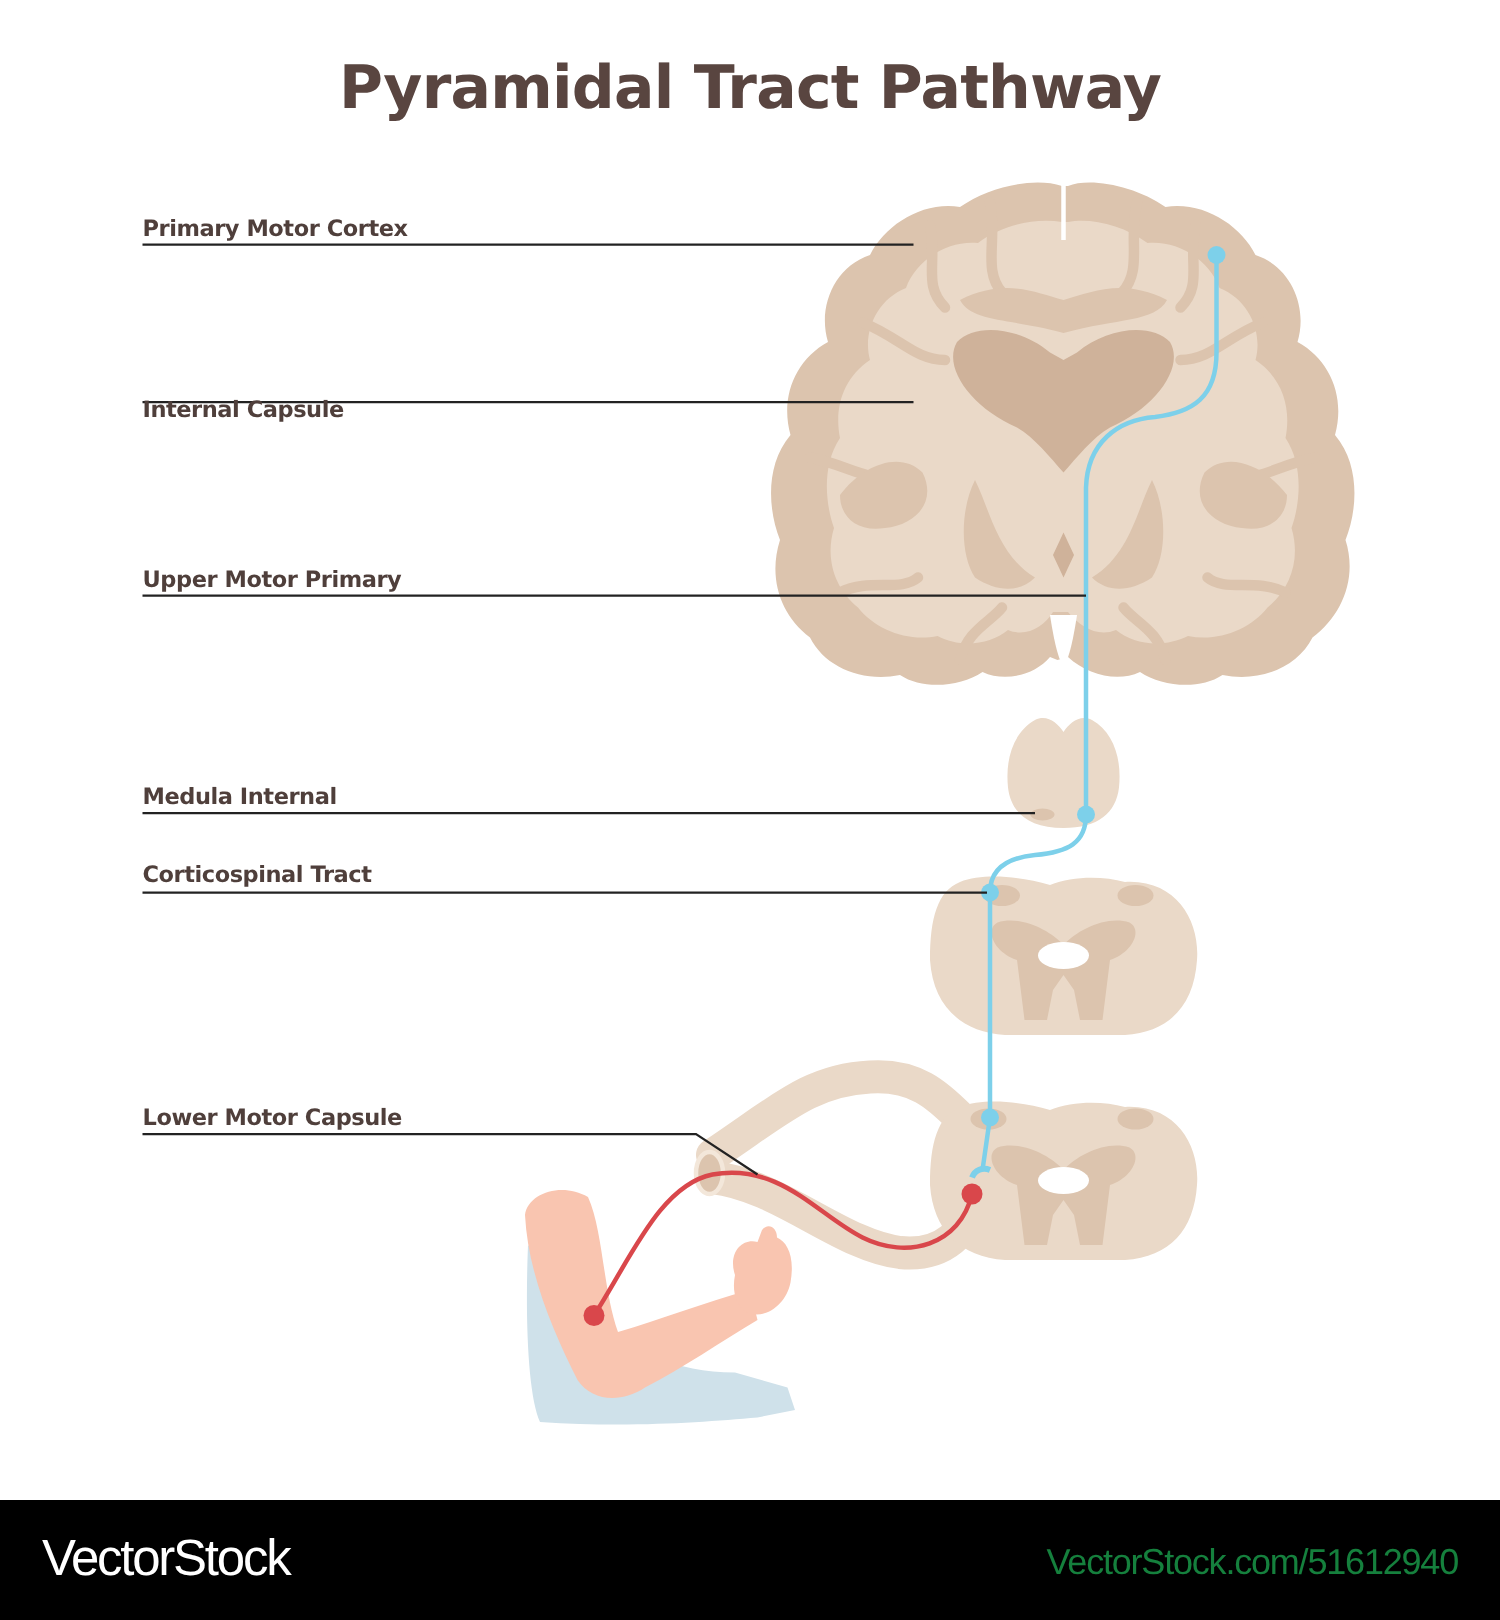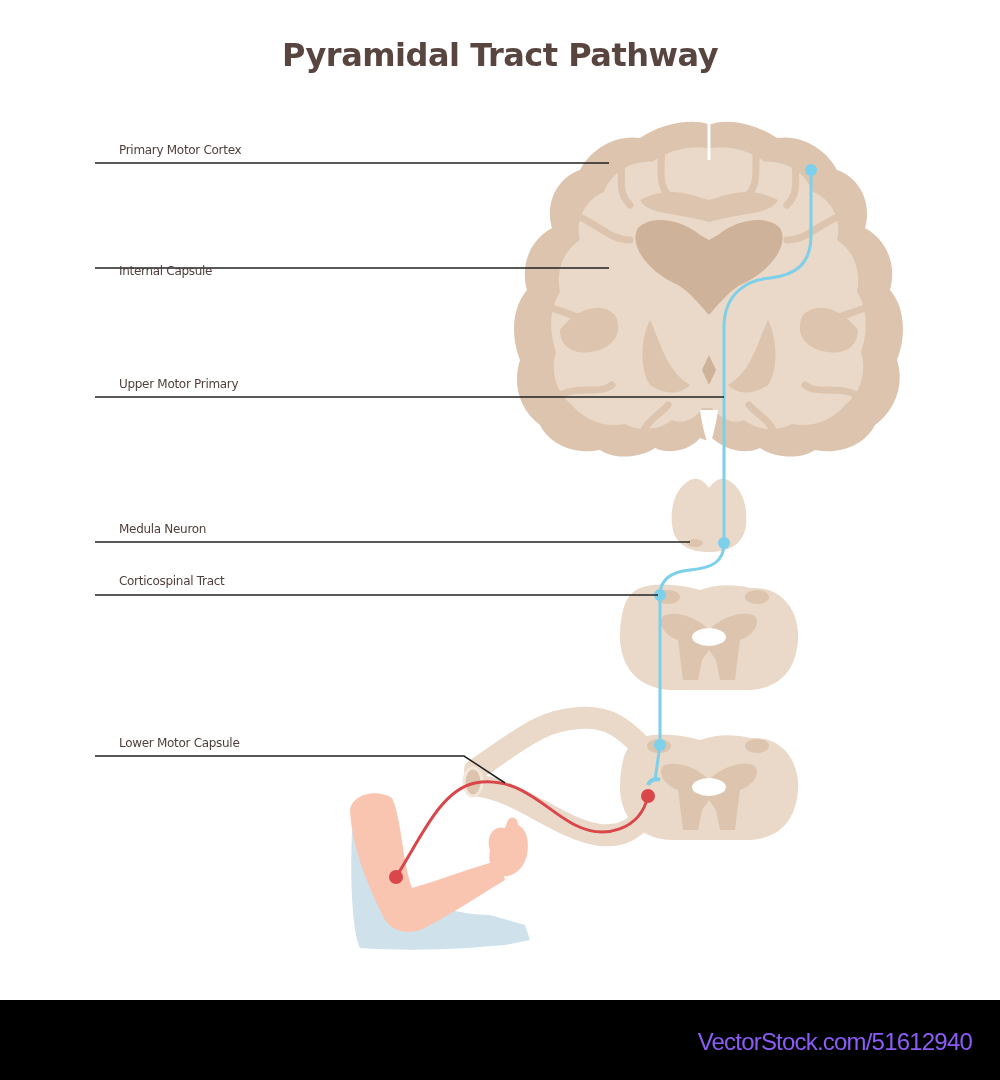--- a/index.html
+++ b/index.html
@@ -6,7 +6,7 @@
     body { width: 1000px; height: 1080px; position: relative; overflow: hidden; font-family: "DejaVu Sans", sans-serif; }
     .title {
       position: absolute; left: 0; top: 36px; width: 1000px; text-align: center;
-      font-family: "DejaVu Sans", sans-serif; font-weight: bold; font-size: 32px;
+      font-family: "DejaVu Sans", sans-serif; font-weight: bold; font-size: 40px;
       color: #594540; letter-spacing: -0.5px;
     }
     .label {

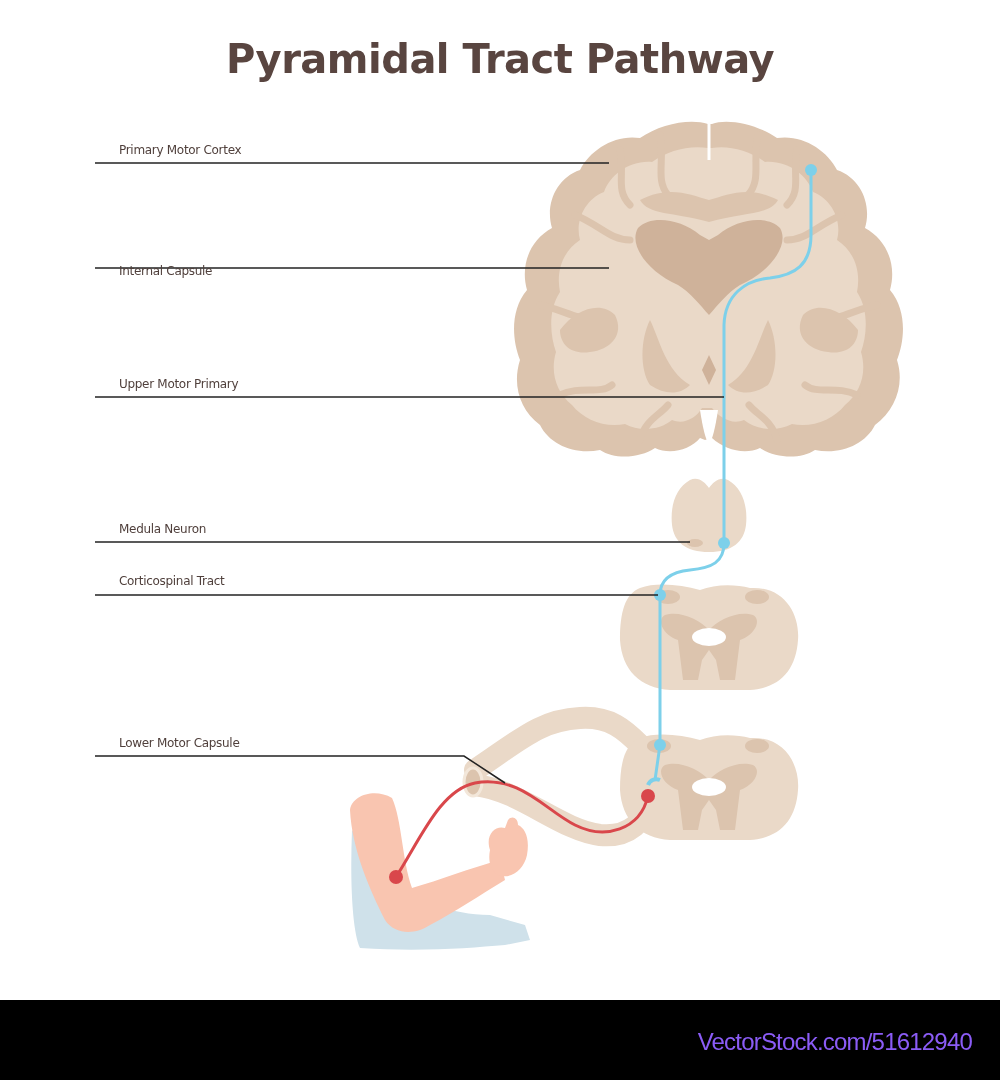--- a/index.html
+++ b/index.html
@@ -11,9 +11,8 @@
     }
     .label {
       position: absolute; left: 95px; font-family: "DejaVu Sans", sans-serif;
-      font-weight: normal; font-size: 12px; color: #4f3f3b; white-space: nowrap;
+      font-weight: bold; font-size: 15px; color: #4f3f3b; white-space: nowrap;
       letter-spacing: -0.3px;
-      margin-left: 24px;
     }
     svg.art { position: absolute; left: 0; top: 0; }
     .footer {

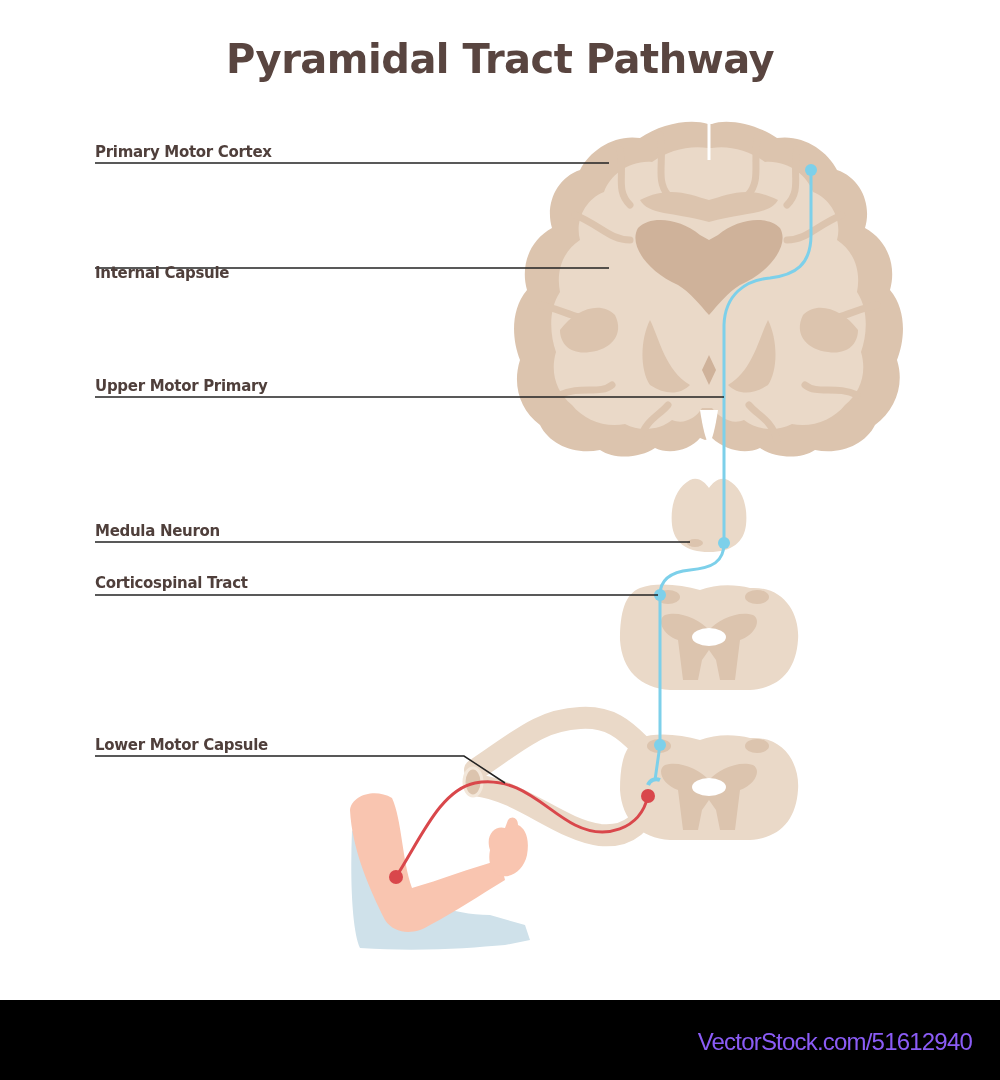--- a/index.html
+++ b/index.html
@@ -155,7 +155,7 @@
 <div class="label" style="top:143px;">Primary Motor Cortex</div>
 <div class="label" style="top:264px;">Internal Capsule</div>
 <div class="label" style="top:377px;">Upper Motor Primary</div>
-<div class="label" style="top:522px;">Medula Neuron</div>
+<div class="label" style="top:522px;">Medula Internal</div>
 <div class="label" style="top:574px;">Corticospinal Tract</div>
 <div class="label" style="top:736px;">Lower Motor Capsule</div>
 

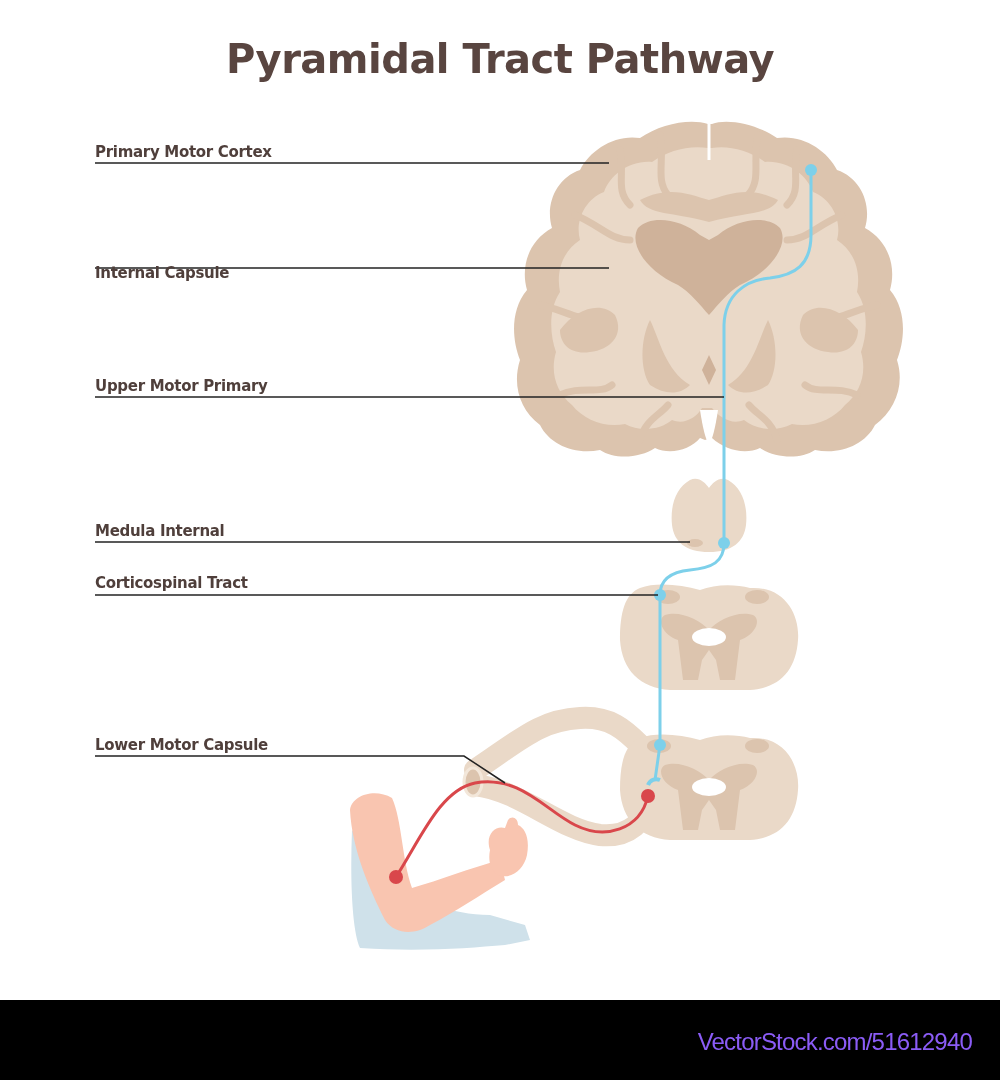--- a/index.html
+++ b/index.html
@@ -160,6 +160,7 @@
 <div class="label" style="top:736px;">Lower Motor Capsule</div>
 
 <div class="footer">
+  <span class="brand">VectorStock</span>
   <span class="url">VectorStock.com/51612940</span>
 </div>
 

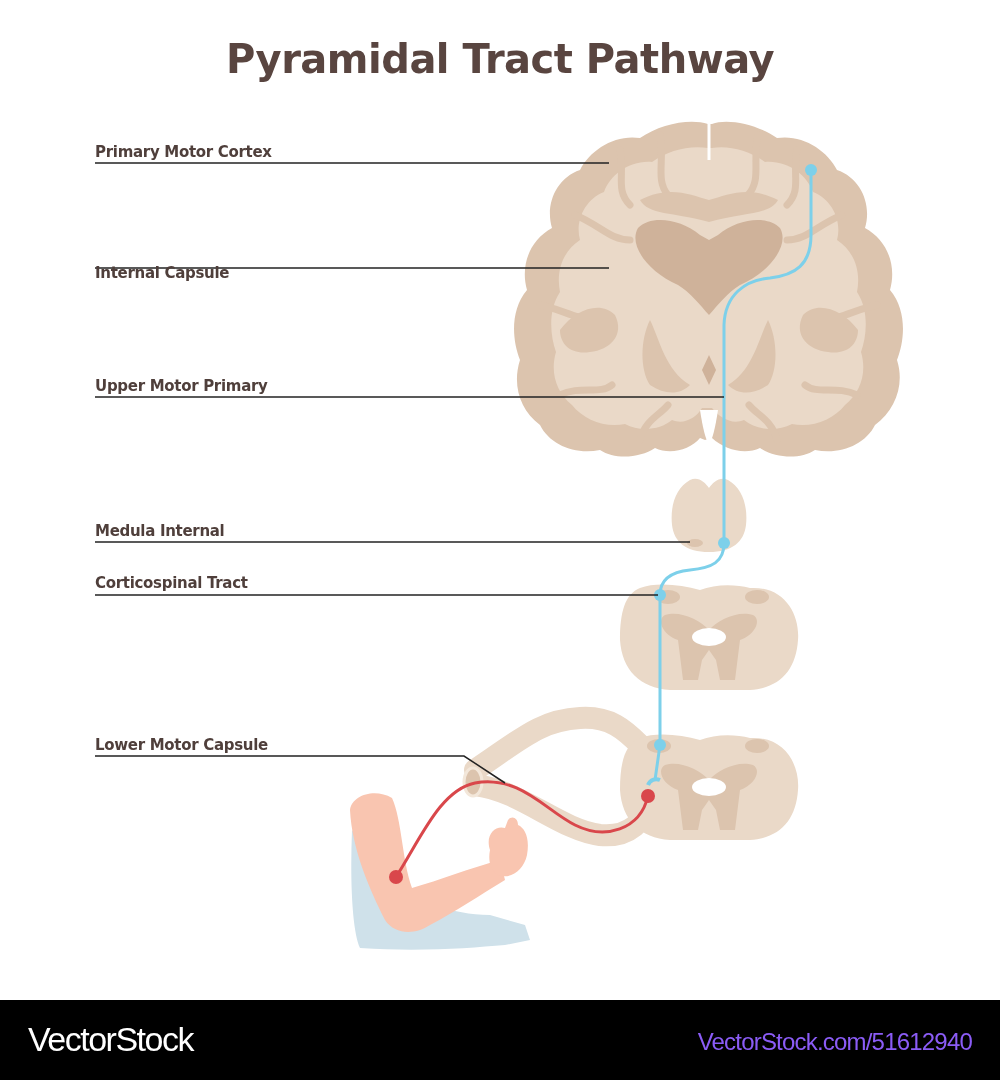--- a/index.html
+++ b/index.html
@@ -23,7 +23,7 @@
       font-family: "Liberation Sans", sans-serif; font-size: 34px; letter-spacing: -1.5px;
     }
     .footer .url {
-      position: absolute; right: 28px; top: 28px; color: #8b5cf6;
+      position: absolute; right: 28px; top: 28px; color: #15803d;
       font-family: "Liberation Sans", sans-serif; font-size: 24px; letter-spacing: -0.8px;
     }
   </style>

